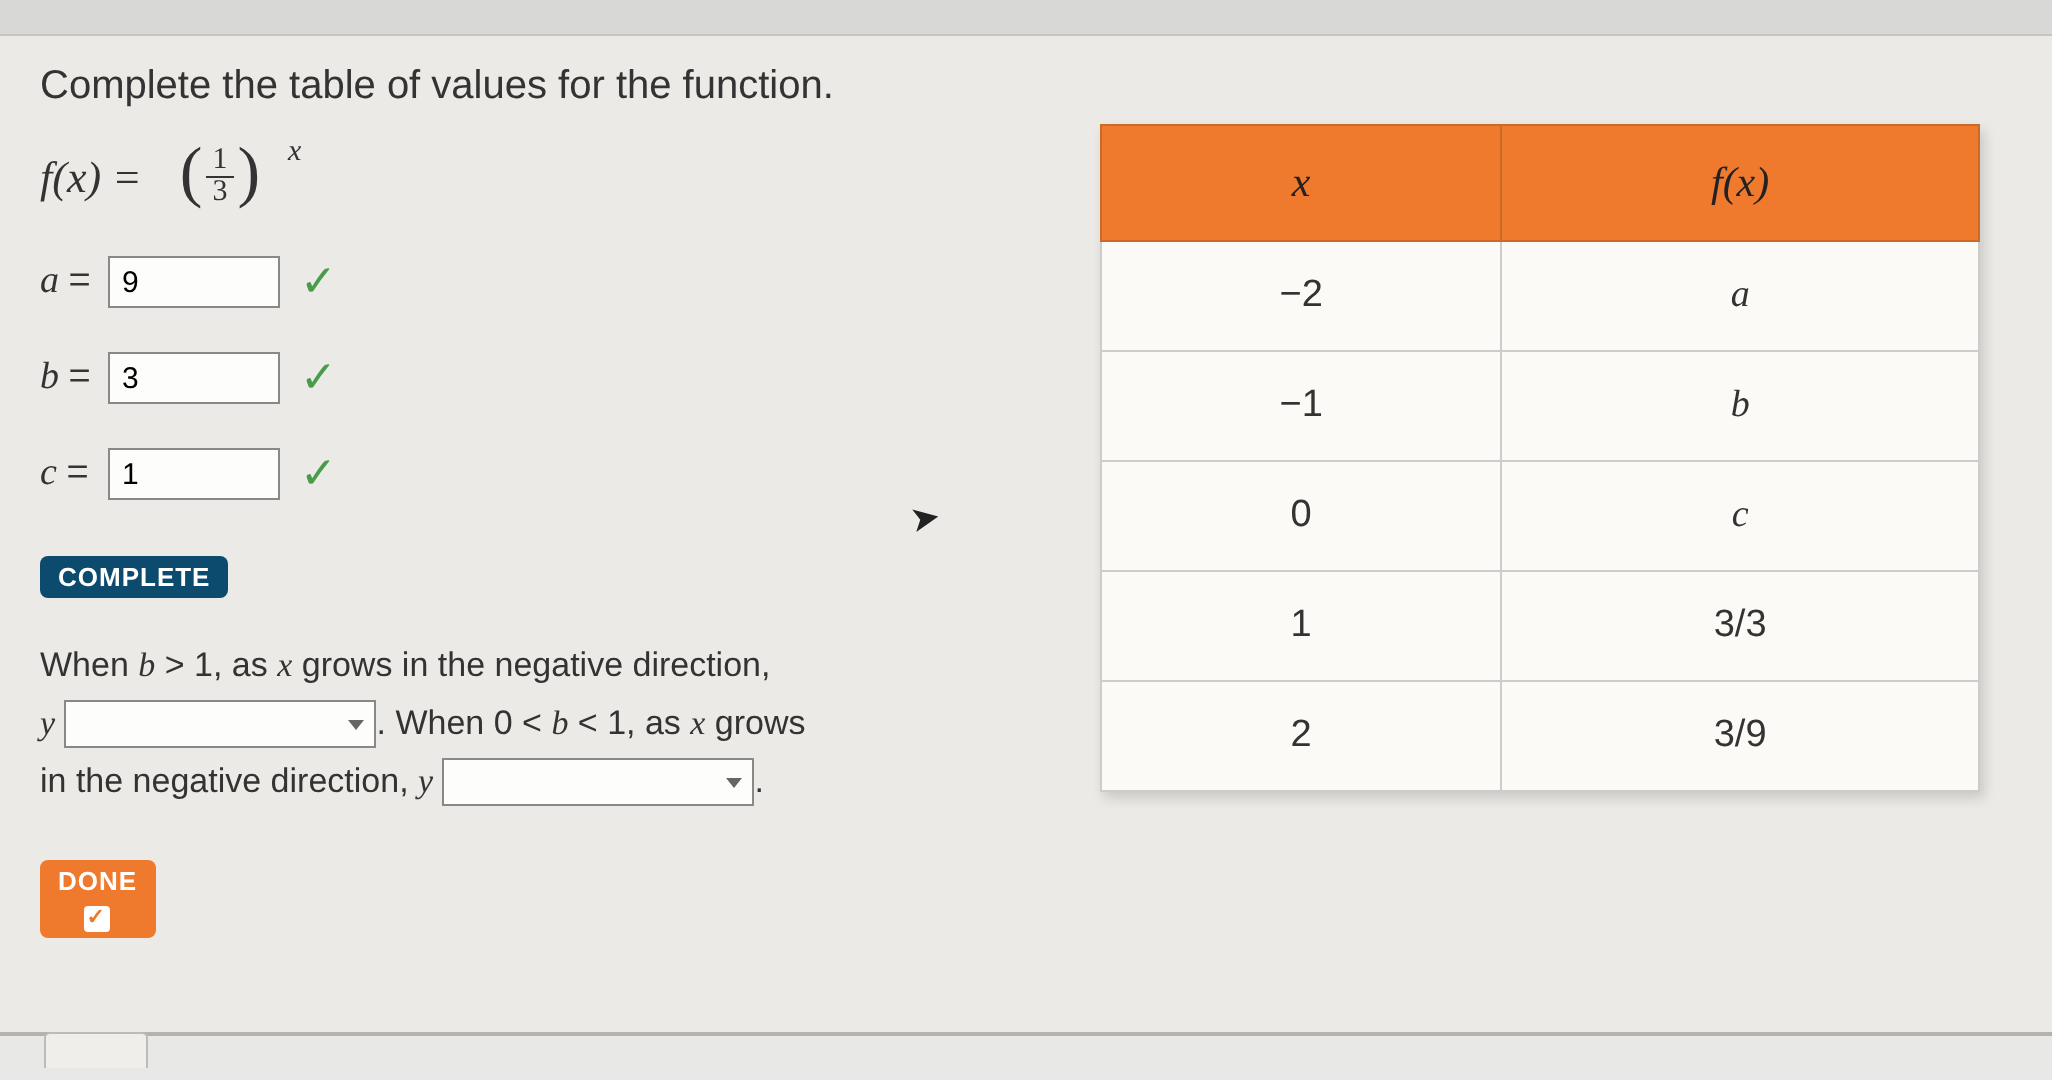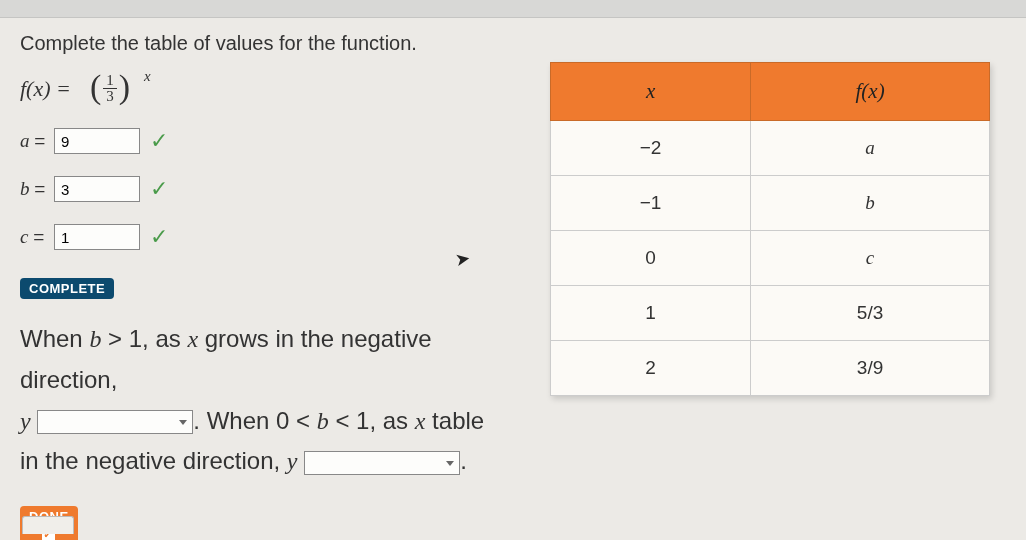--- a/index.html
+++ b/index.html
@@ -320,7 +320,7 @@
         </tr>
         <tr>
           <td>1</td>
-          <td>5/3</td>
+          <td>3/3</td>
         </tr>
         <tr>
           <td>2</td>

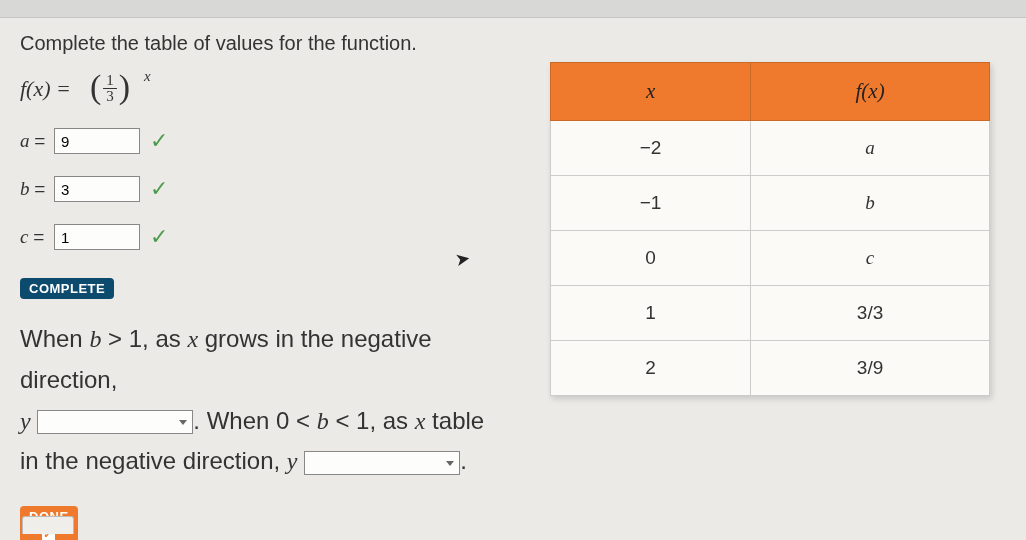--- a/index.html
+++ b/index.html
@@ -141,7 +141,7 @@
     }
     .paragraph {
       margin-top: 20px;
-      font-size: 24px;
+      font-size: 17px;
       line-height: 1.7;
       color: #333;
     }

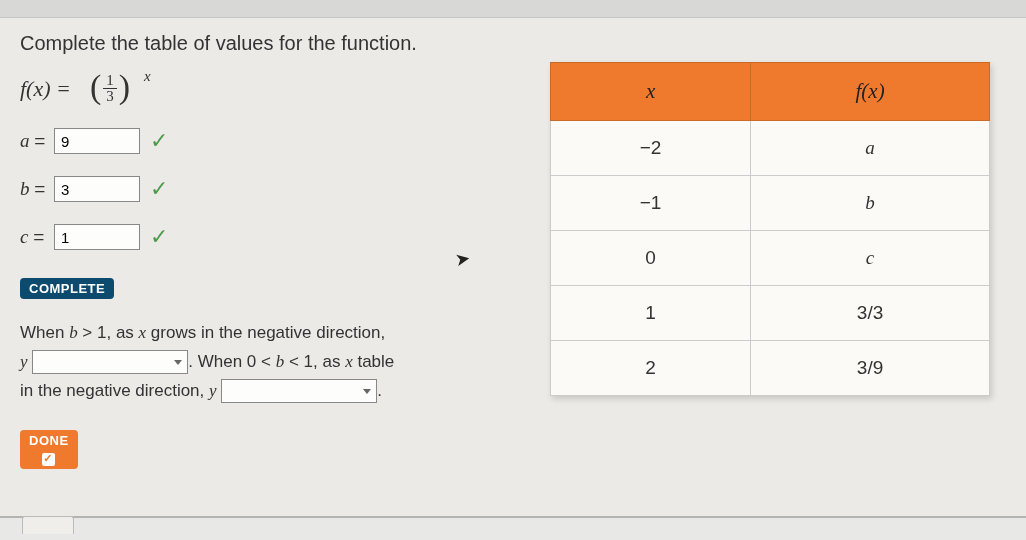--- a/index.html
+++ b/index.html
@@ -285,7 +285,7 @@
     <div class="paragraph">
       <span>When </span><span class="mi">b</span><span> &gt; 1, as </span><span class="mi">x</span><span> grows in the negative direction,</span><br>
       <span class="mi">y</span>
-      <span class="inline-select"></span><span>. When 0 &lt; </span><span class="mi">b</span><span> &lt; 1, as </span><span class="mi">x</span><span> table</span><br>
+      <span class="inline-select"></span><span>. When 0 &lt; </span><span class="mi">b</span><span> &lt; 1, as </span><span class="mi">x</span><span> grows</span><br>
       <span>in the negative direction, </span><span class="mi">y</span>
       <span class="inline-select"></span><span>.</span>
     </div>

